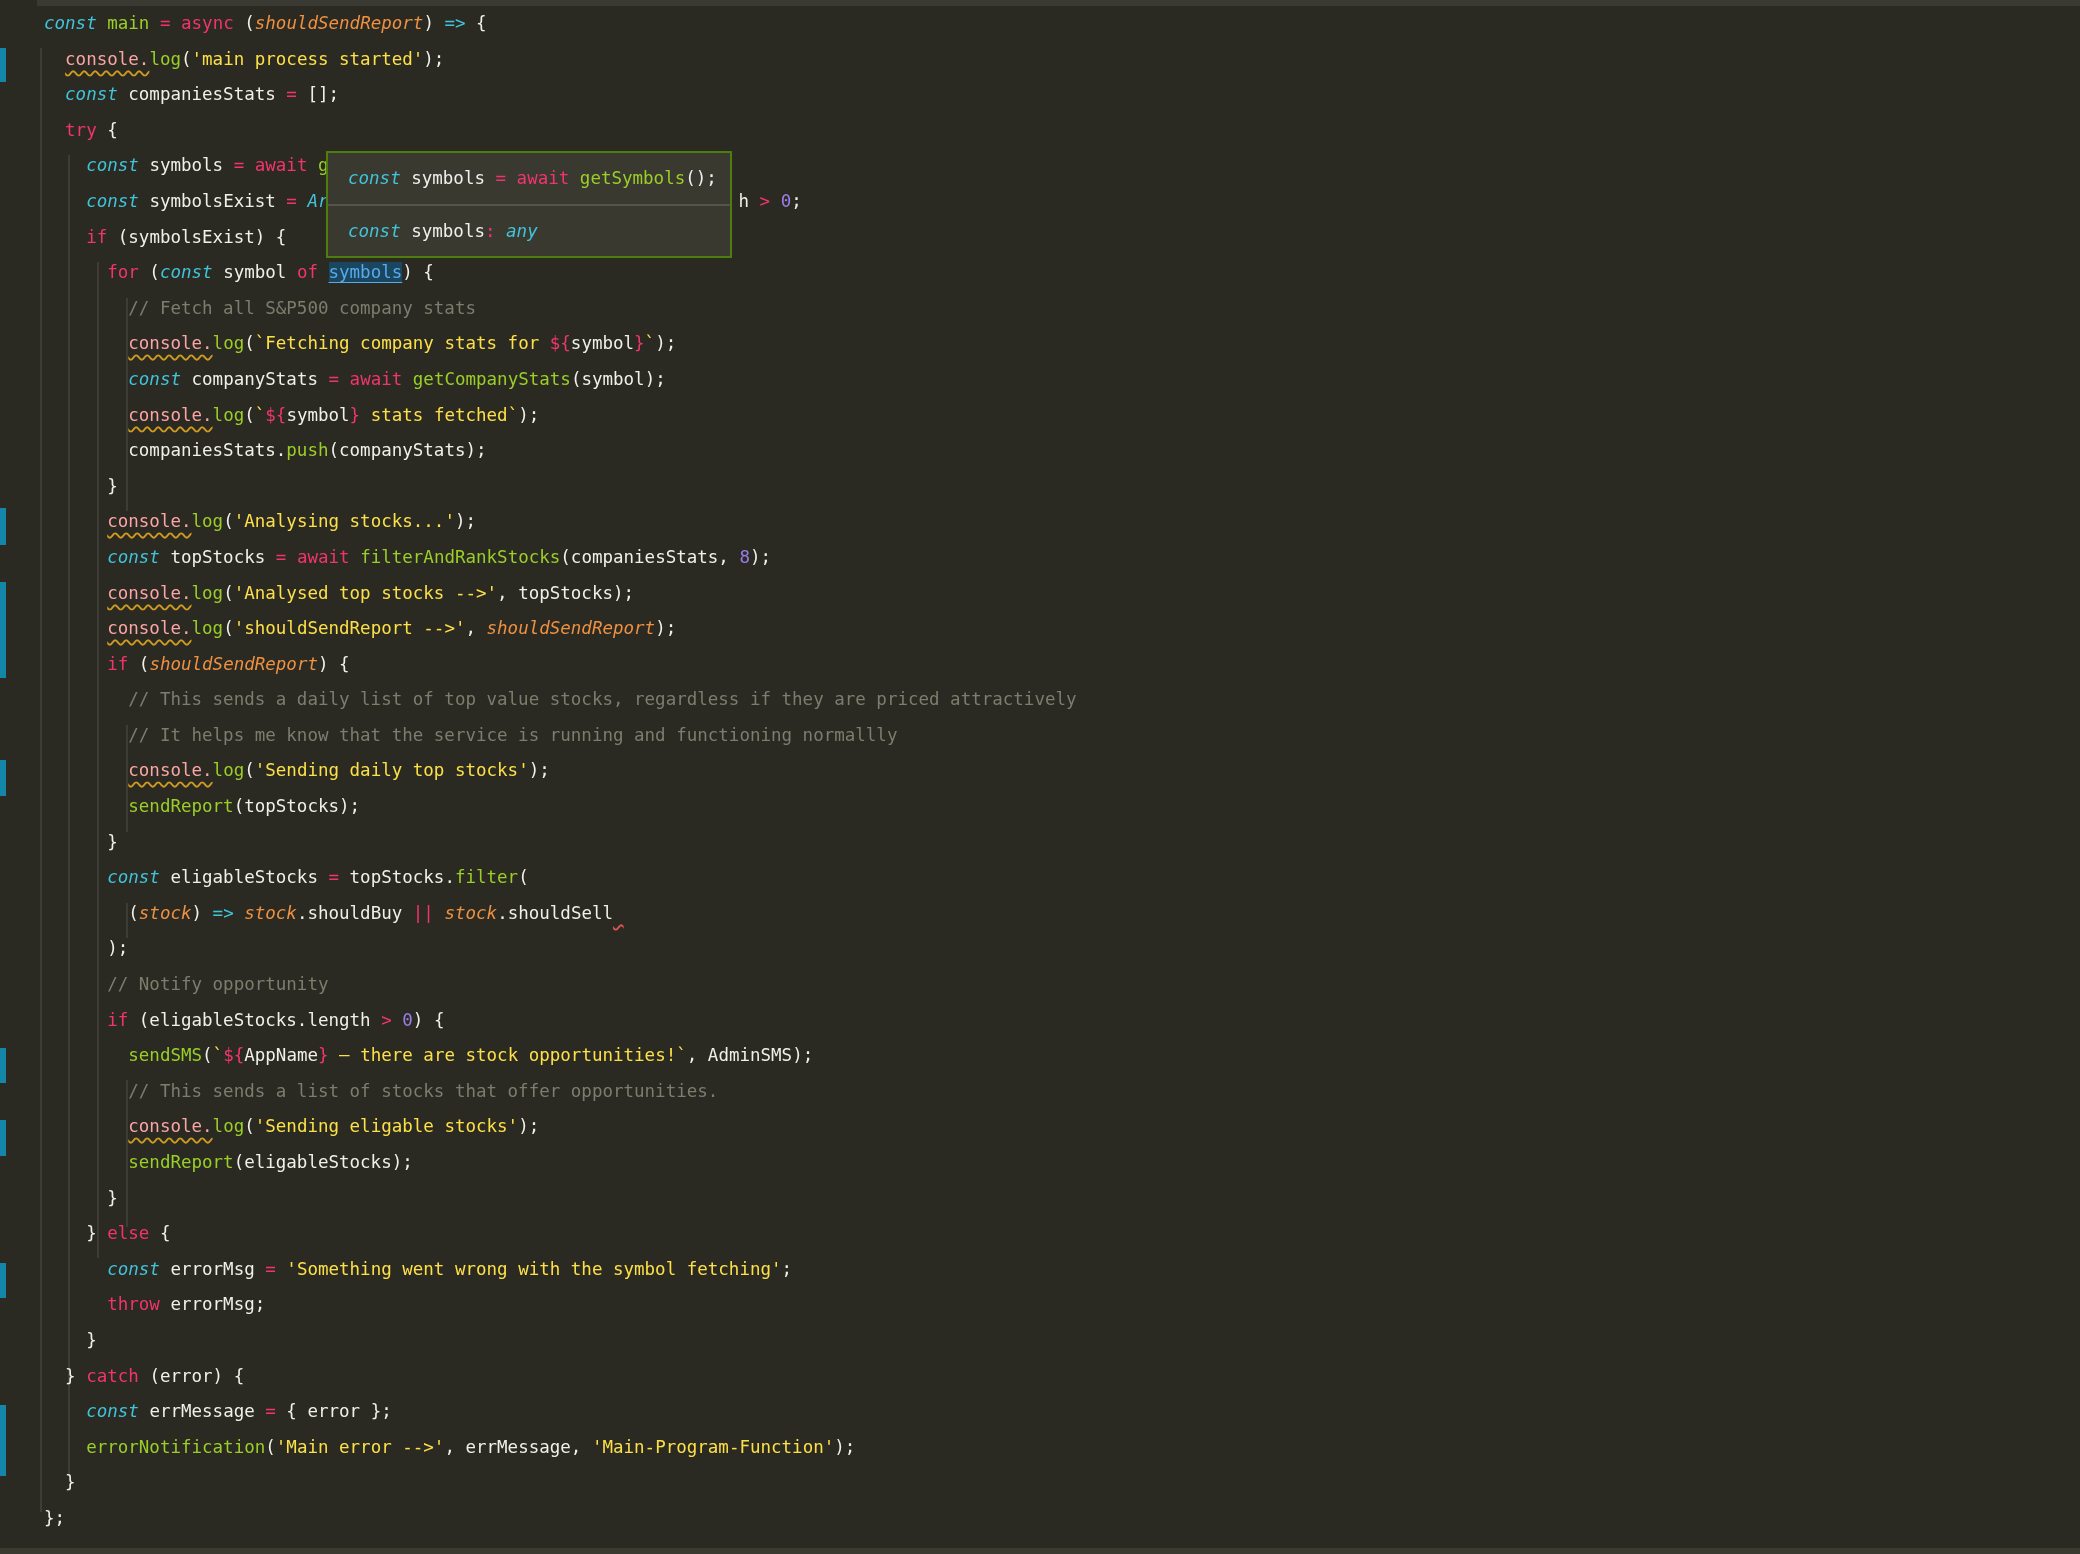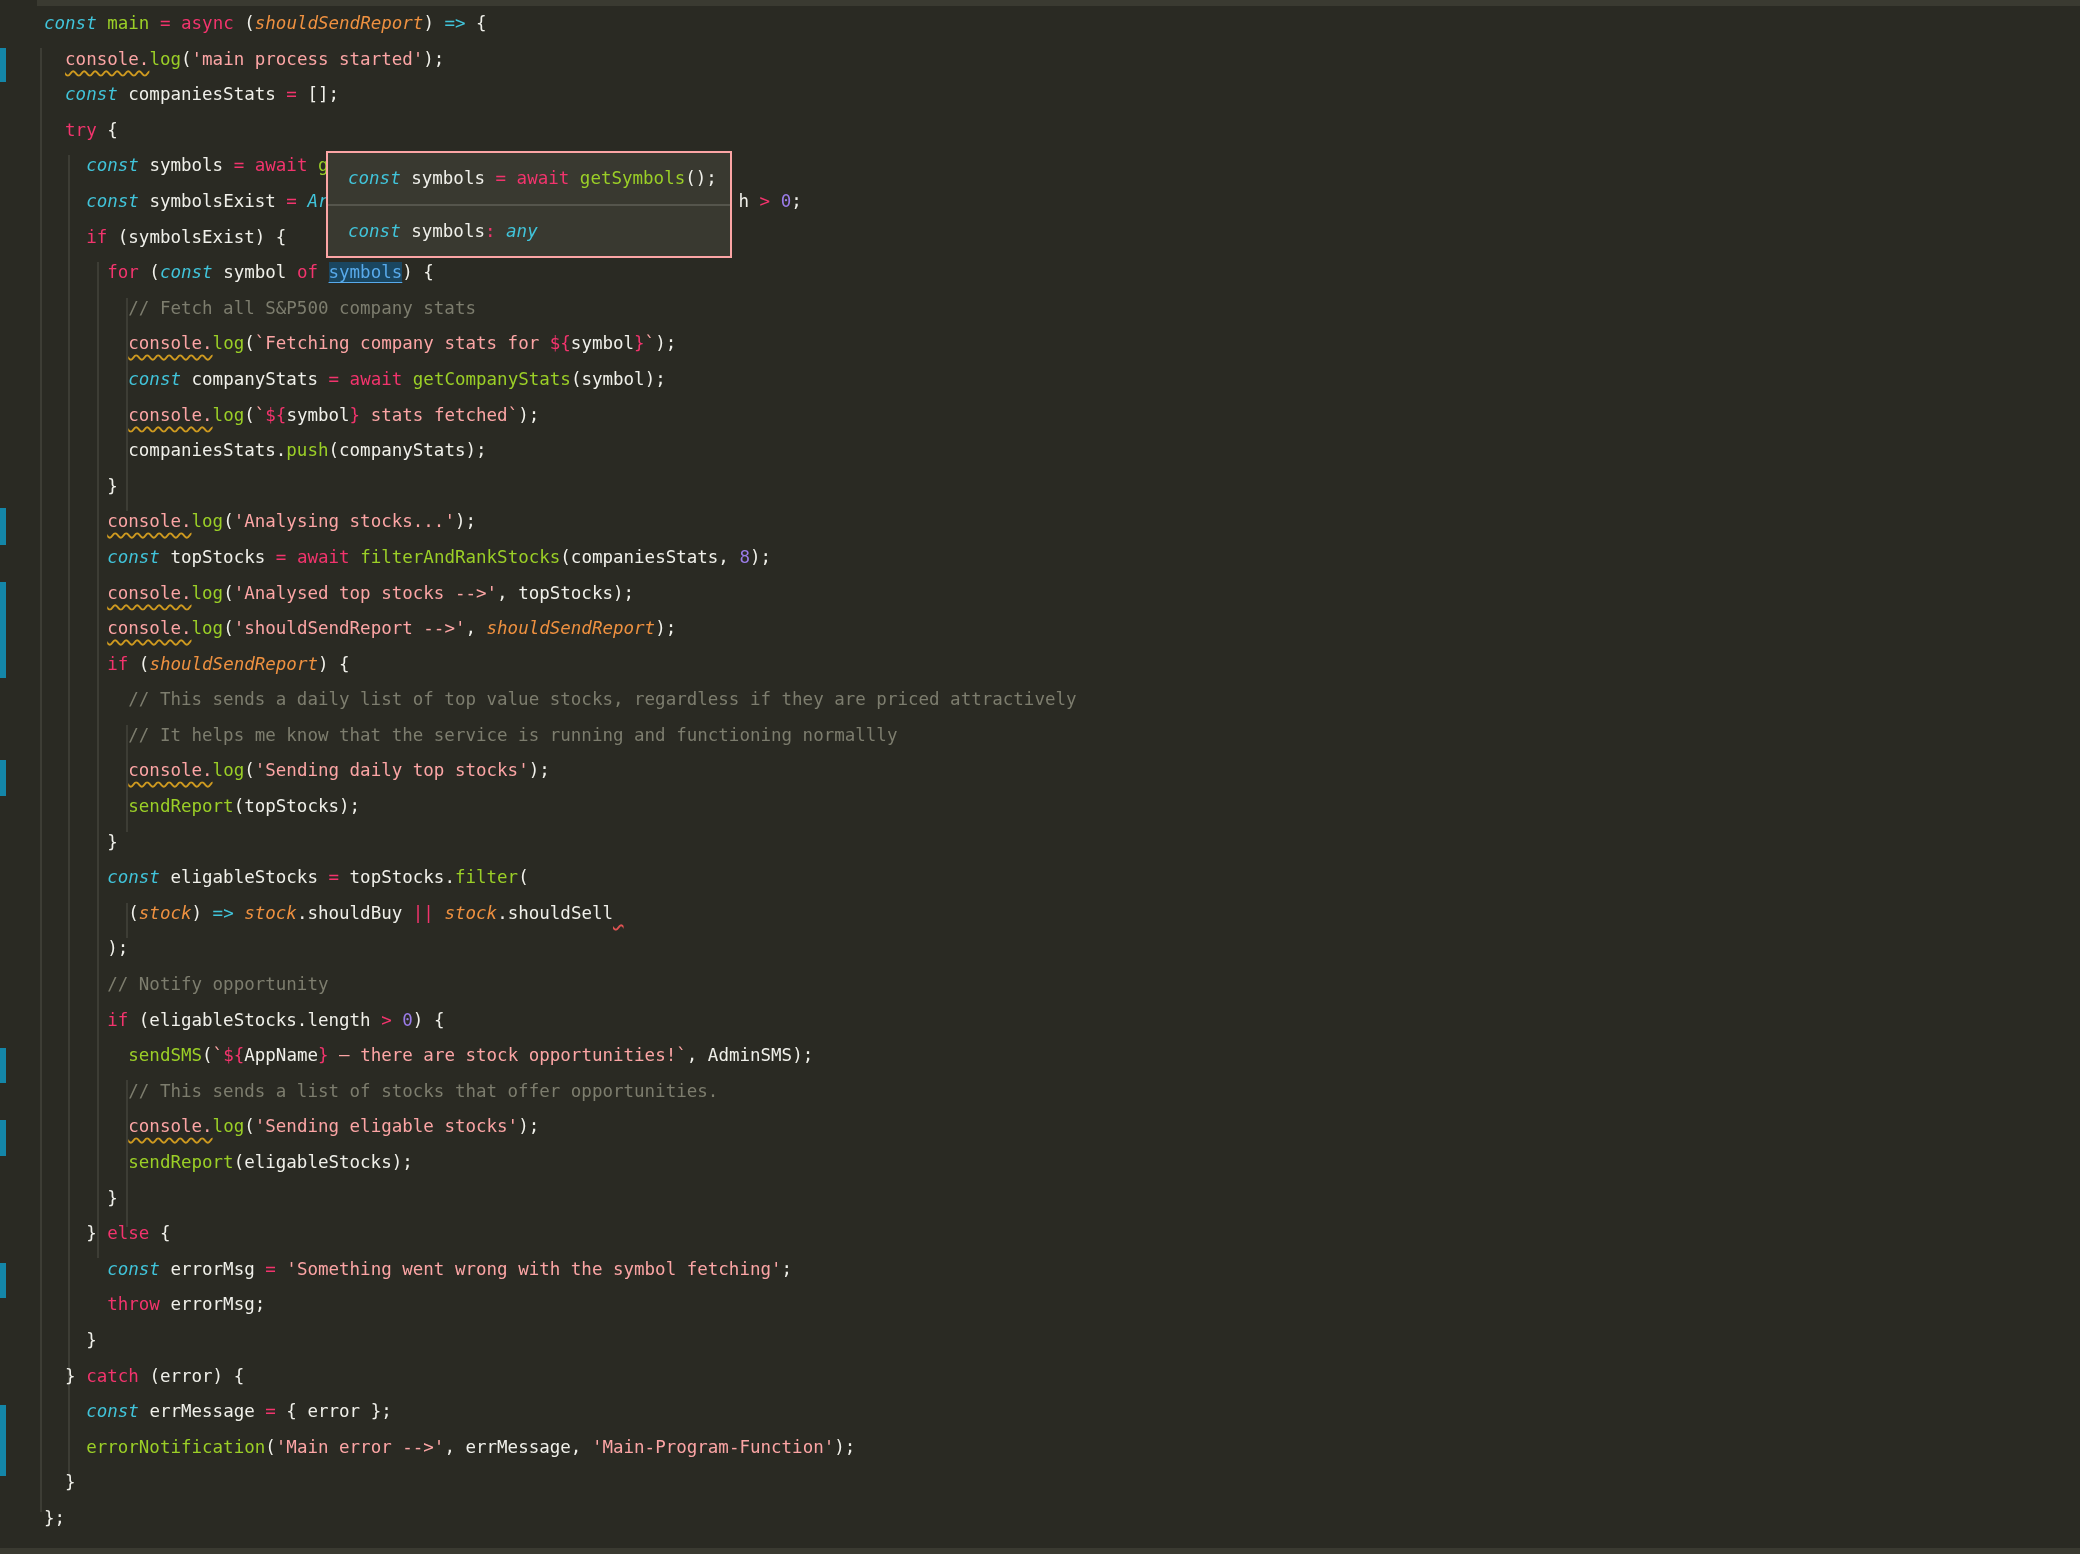--- a/index.html
+++ b/index.html
@@ -17,7 +17,7 @@
   .tok-k{color:#f2346d;}                                 
   .tok-c{color:#41c4da;font-style:italic;}               
   .tok-f{color:#9bcf27;}                                 
-  .tok-s{color:#fca5a5;}                                 
+  .tok-s{color:#fde047;}                                 
   .tok-o{color:#ef9140;font-style:italic;}               
   .tok-m{color:#7d7d6e;}                                 
   .tok-n{color:#9b7ce8;}                                 

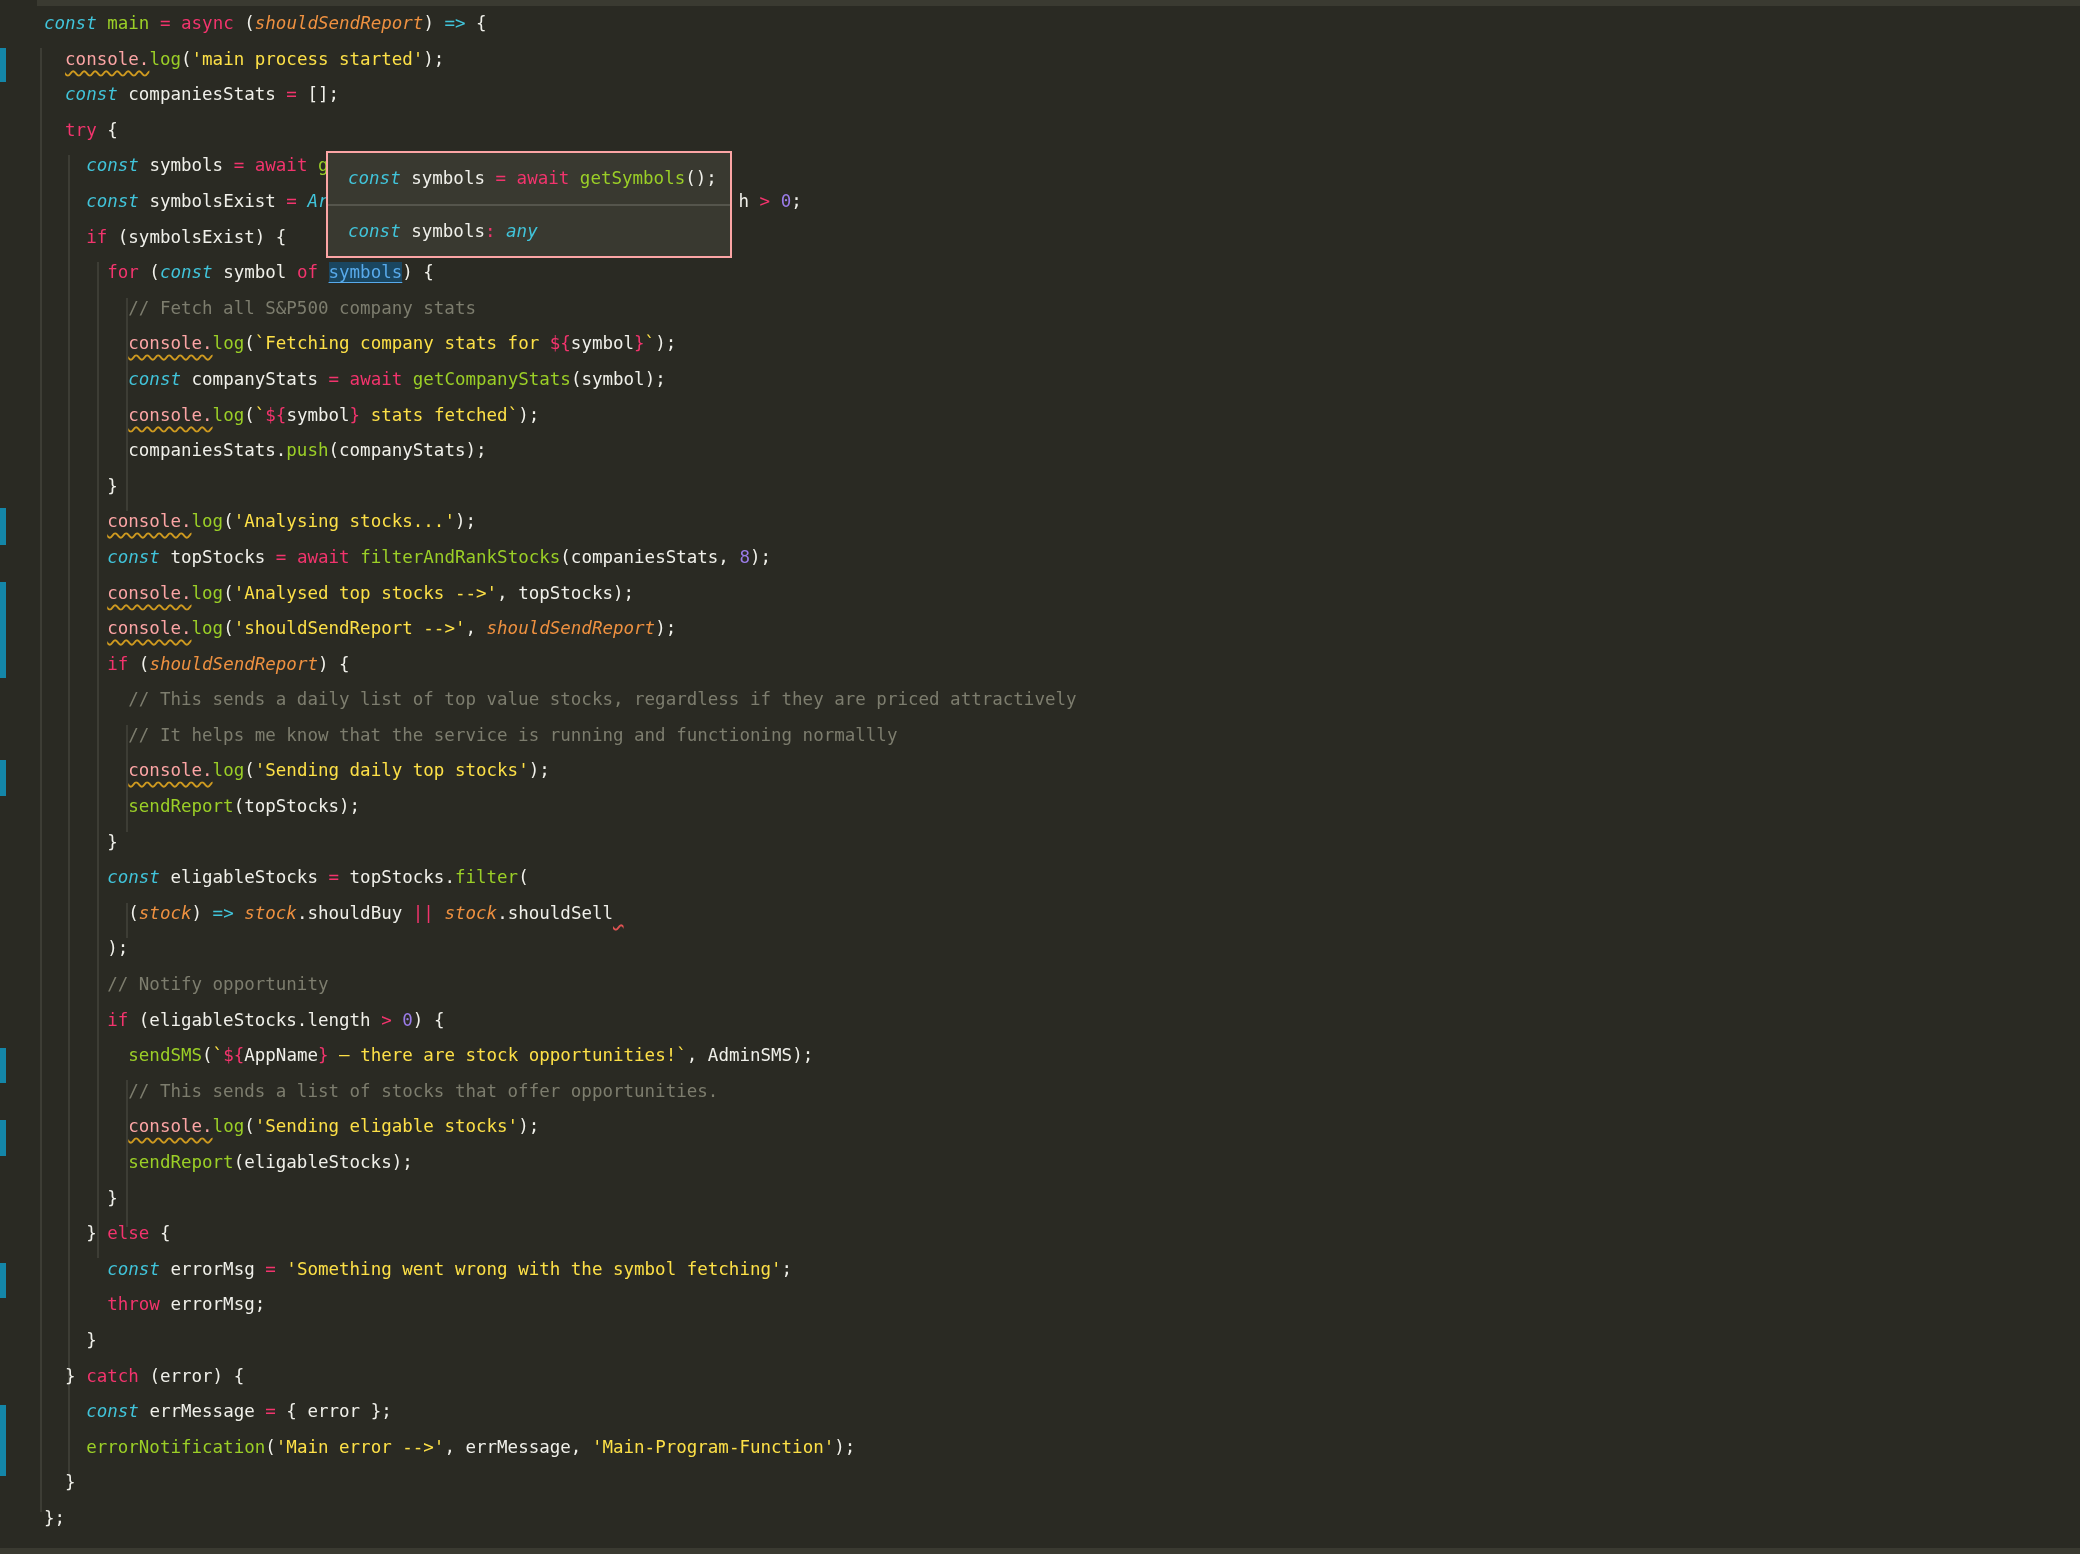--- a/index.html
+++ b/index.html
@@ -33,7 +33,7 @@
   .indent-guide{position:absolute;width:2px;background:#3d3d35;}
   .strip{position:absolute;background:#3a3a31;}
   #tooltip{
-    position:absolute;background:#393930;border:2px solid #fca5a5;
+    position:absolute;background:#393930;border:2px solid #4d7c0f;
     font-size:17.5px;white-space:pre;box-sizing:border-box;
   }
   .tooltip-row{padding:0 20px;line-height:50px;height:51px;}

